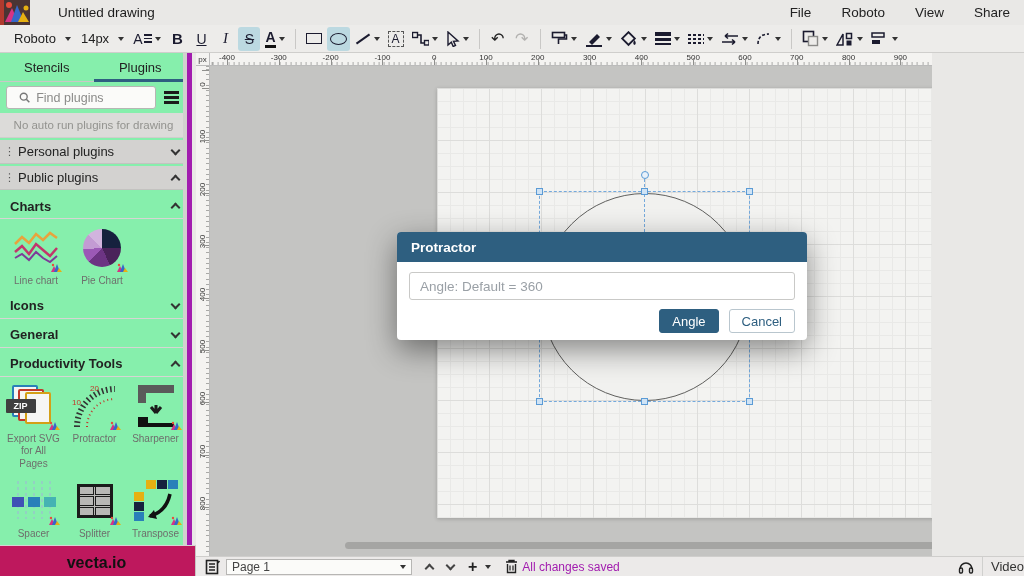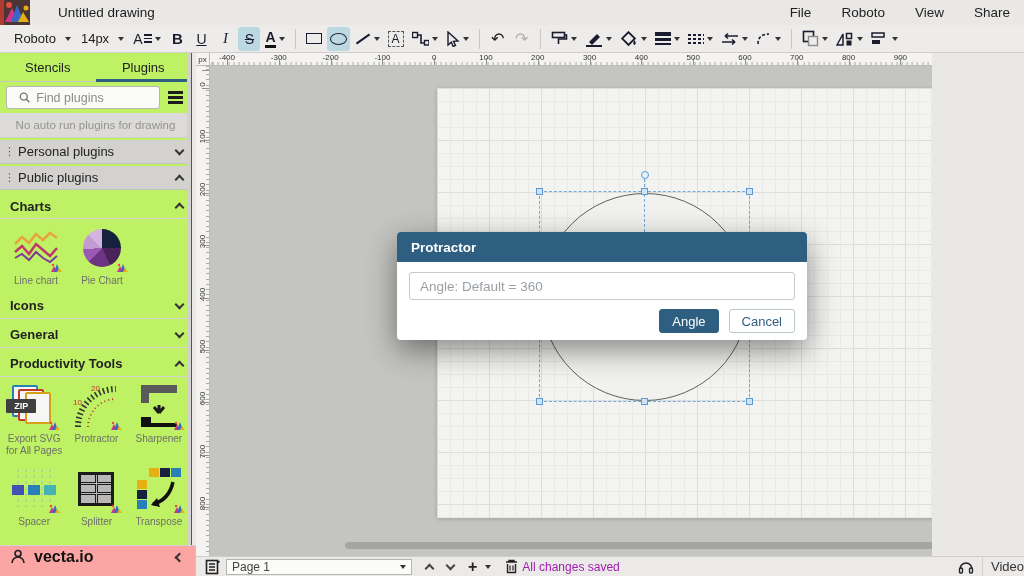--- a/index.html
+++ b/index.html
@@ -40,7 +40,7 @@
   .redo { font-size:16px; color:#b3b2b0; }
 
   
-  .sidebar { position:absolute; left:0; top:53px; width:192px; height:492px; background:#bef264; border-right:1px solid #a21caf; overflow:hidden; }
+  .sidebar { position:absolute; left:0; top:53px; width:192px; height:492px; background:#86efac; border-right:5px solid #a21caf; overflow:hidden; }
   .side-scroll { position:absolute; right:0; top:0; width:4px; height:100%; background:#d2d1cf; }
   .tabs { display:flex; height:29px; border-bottom:1px solid #c9c8c6; }
   .tab { flex:1; display:flex; align-items:center; justify-content:center; font-size:13px; position:relative; cursor:default; }

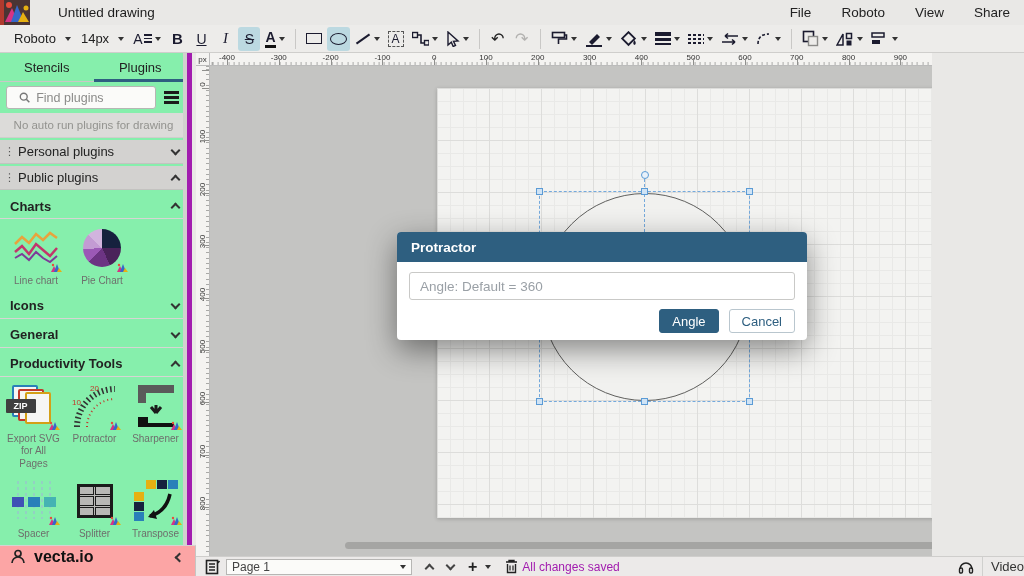--- a/index.html
+++ b/index.html
@@ -72,7 +72,7 @@
   .splitgrid i { background:#b9b8b6; outline:1.5px solid #1b1b1b; }
 
   
-  .brandbar { position:absolute; left:0; top:545px; width:196px; height:31px; background:#fca5a5; border-top:1px solid #d5d4d2; border-right:1px solid #c6c5c3; display:flex; align-items:center; padding:0 12px 8px 10px; gap:8px; }
+  .brandbar { position:absolute; left:0; top:545px; width:196px; height:31px; background:#be185d; border-top:1px solid #d5d4d2; border-right:1px solid #c6c5c3; display:flex; align-items:center; padding:0 12px 8px 10px; gap:8px;flex-direction:column; }
   .brand { font-size:16px; font-weight:bold; color:#111; }
   .brandbar .chev { border-color:#333; margin-left:auto; }
 

